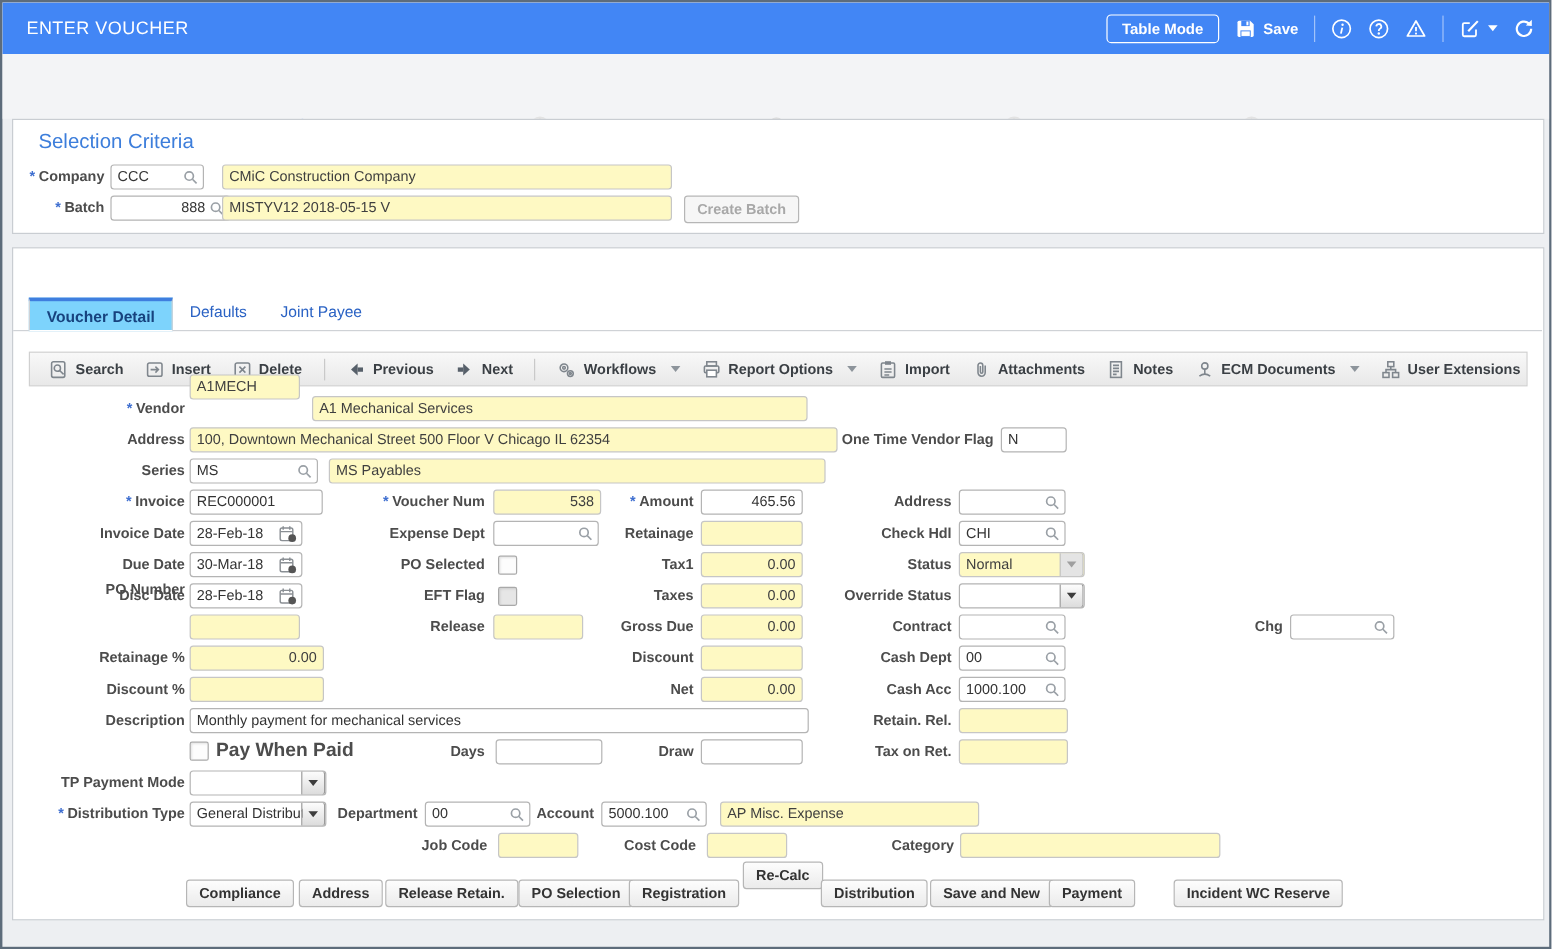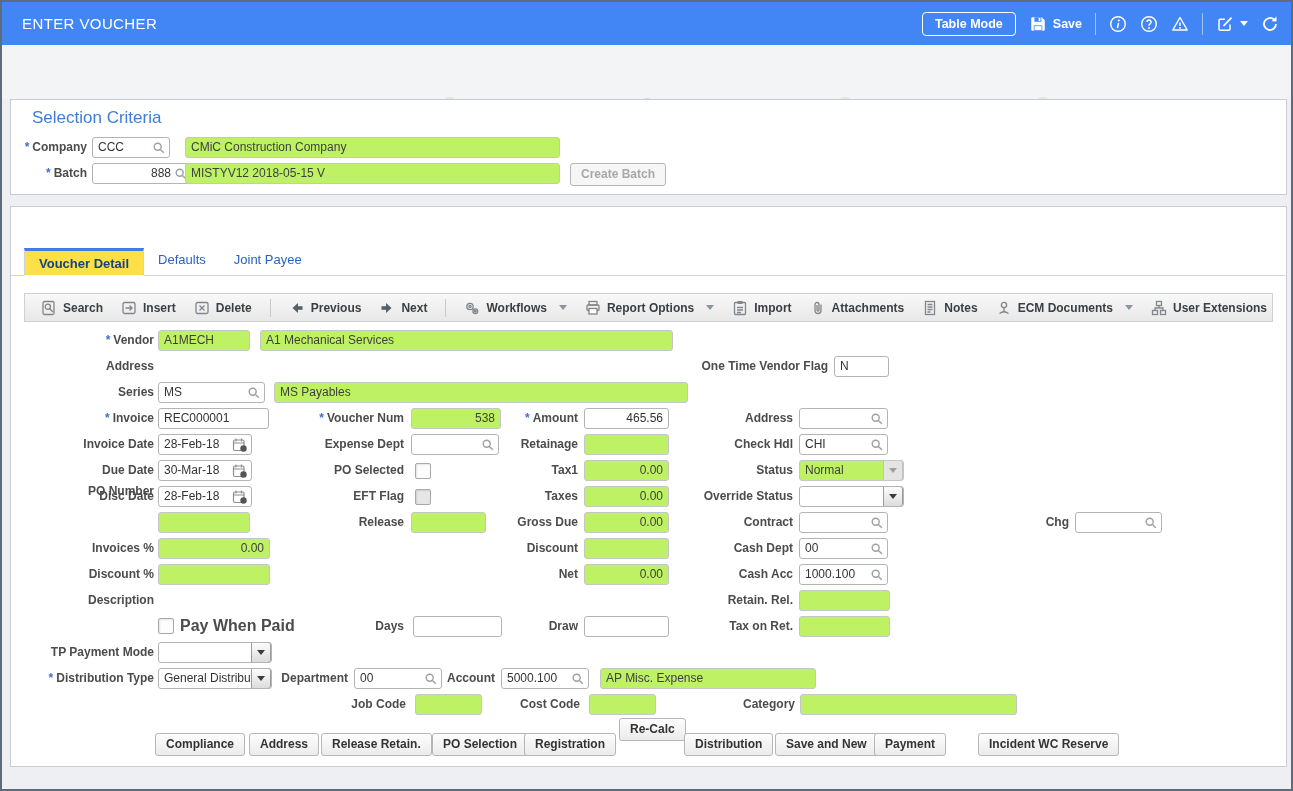--- a/index.html
+++ b/index.html
@@ -51,7 +51,7 @@
   .lbl{position:absolute;height:21px;line-height:21px;font-size:12px;font-weight:bold;color:#4c4c4c;text-align:right;white-space:nowrap;}
   .star{color:#3f6fd0;margin-right:3px;}
   .fld{position:absolute;height:21px;box-sizing:border-box;border:1px solid #b4b4b4;border-radius:3px;background:#fff;font-size:12px;color:#333;padding:0 5px;line-height:19px;overflow:hidden;white-space:nowrap;}
-  .fld.ro{background:#bef264;border-color:#c6c6c6;color:#3f3f3f;}
+  .fld.ro{background:#fef9c3;border-color:#c6c6c6;color:#3f3f3f;}
   .fld.num{text-align:right;}
   .fld.haspad{padding-right:20px;}
   .mag{position:absolute;right:3px;top:3px;width:14px;height:14px;fill:none;stroke:#9aa0a6;stroke-width:1.6;}

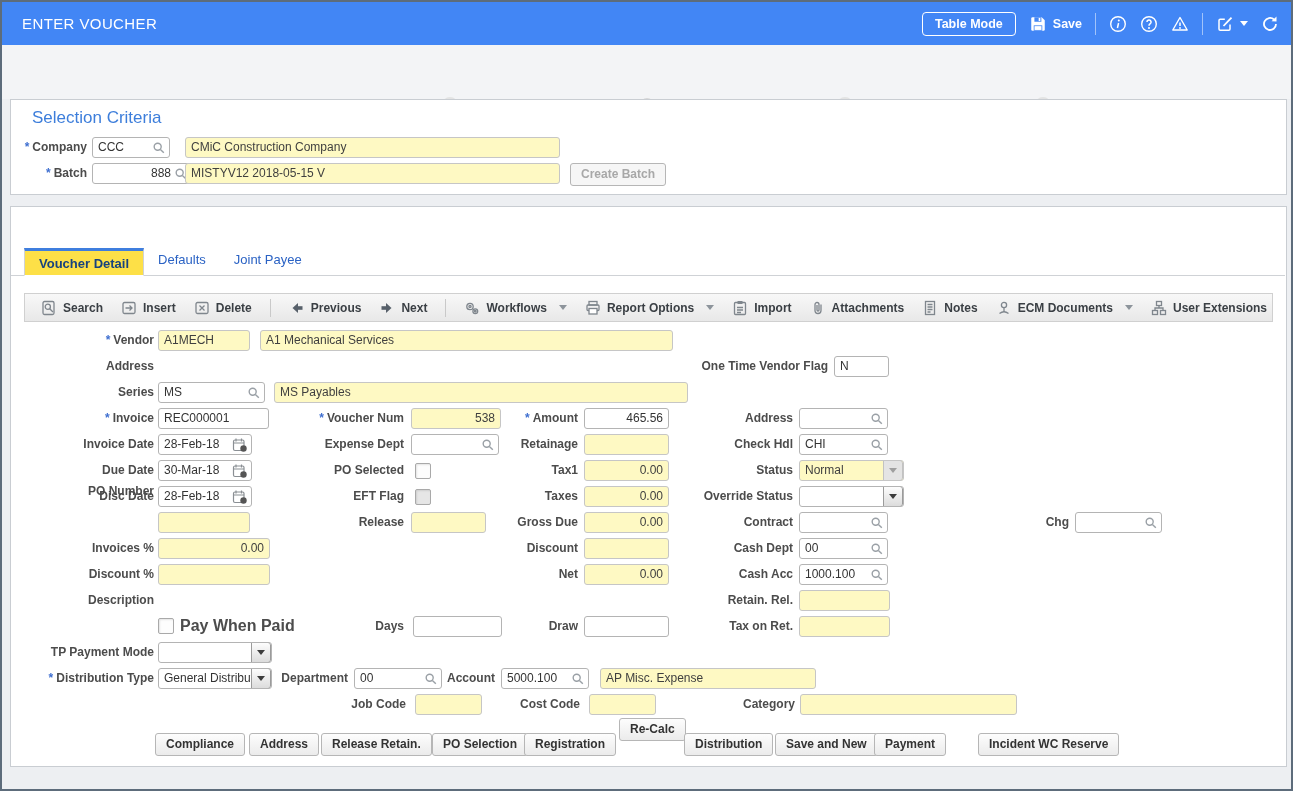--- a/index.html
+++ b/index.html
@@ -38,7 +38,7 @@
   
   .tabstrip{position:absolute;left:9px;top:245px;width:1274px;height:29px;border-bottom:1px solid #cfd2d6;display:flex;align-items:flex-end;padding-left:13px;box-sizing:border-box;}
   .tab{height:28px;line-height:26px;padding:0 14px;font-size:13px;color:#2a62c4;cursor:pointer;box-sizing:border-box;}
-  .tab.active{background:#fde047;border:1px solid #cfd2d6;border-top:3px solid #3f7ede;border-bottom:1px solid #fff;margin-bottom:-1px;color:#17427e;font-weight:bold;}
+  .tab.active{background:#7dd3fc;border:1px solid #cfd2d6;border-top:3px solid #3f7ede;border-bottom:1px solid #fff;margin-bottom:-1px;color:#17427e;font-weight:bold;}
 
   
   .toolbar{position:absolute;left:22px;top:291px;width:1249px;height:29px;background:linear-gradient(#f8f8f8,#e8e8e8);border:1px solid #d0d0d0;box-sizing:border-box;display:flex;align-items:center;gap:18px;padding-left:16px;}

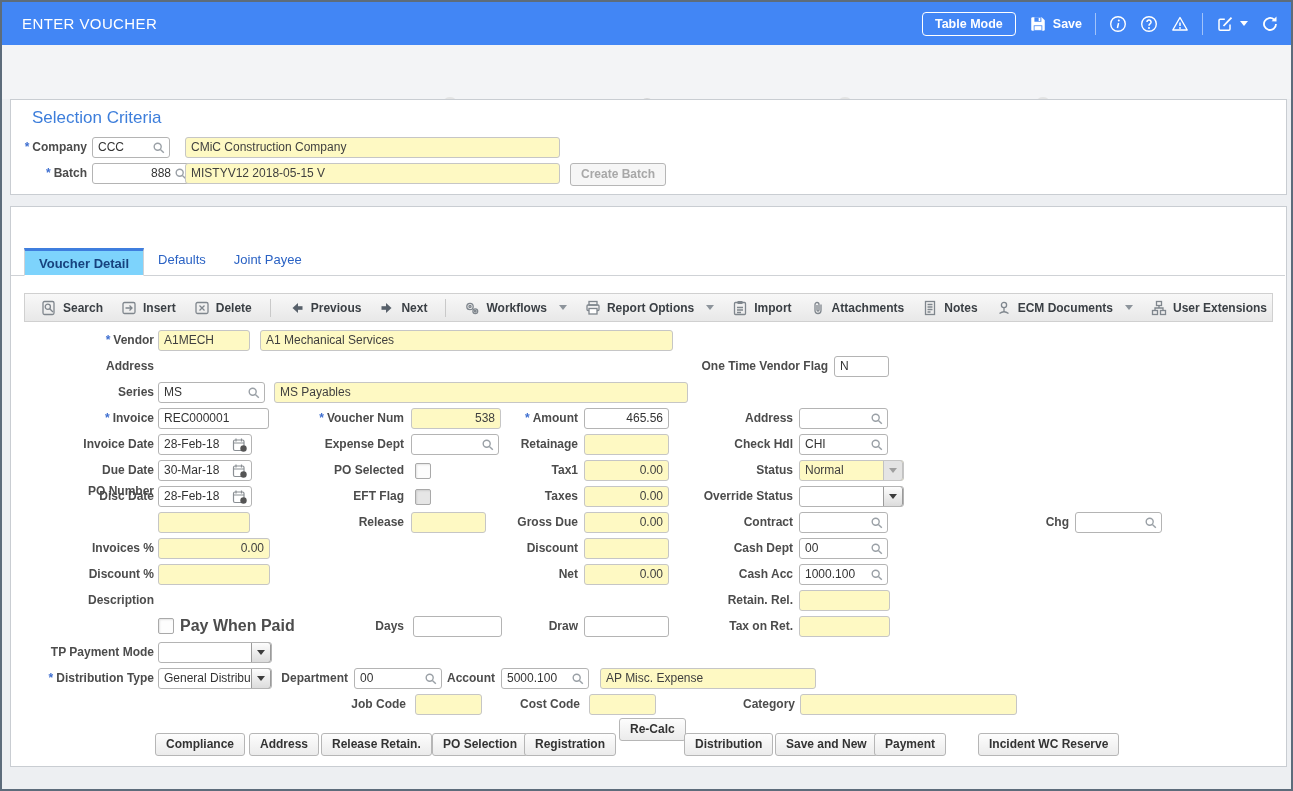--- a/index.html
+++ b/index.html
@@ -262,7 +262,7 @@
   </div>
 
   <div class="lbl" style="left:8px;top:328px;width:144px;"><span class="star">*</span><span>Vendor</span></div>
-  <div class="fld ro" style="left:156px;top:328px;width:92px;"><span>A1MECH</span></div>
+  <div class="fld ro" style="left:156px;top:310px;width:92px;"><span>A1MECH</span></div>
   <div class="fld ro" style="left:258px;top:328px;width:413px;"><span>A1 Mechanical Services</span></div>
 
   <div class="lbl" style="left:8px;top:354px;width:144px;"><span>Address</span></div>

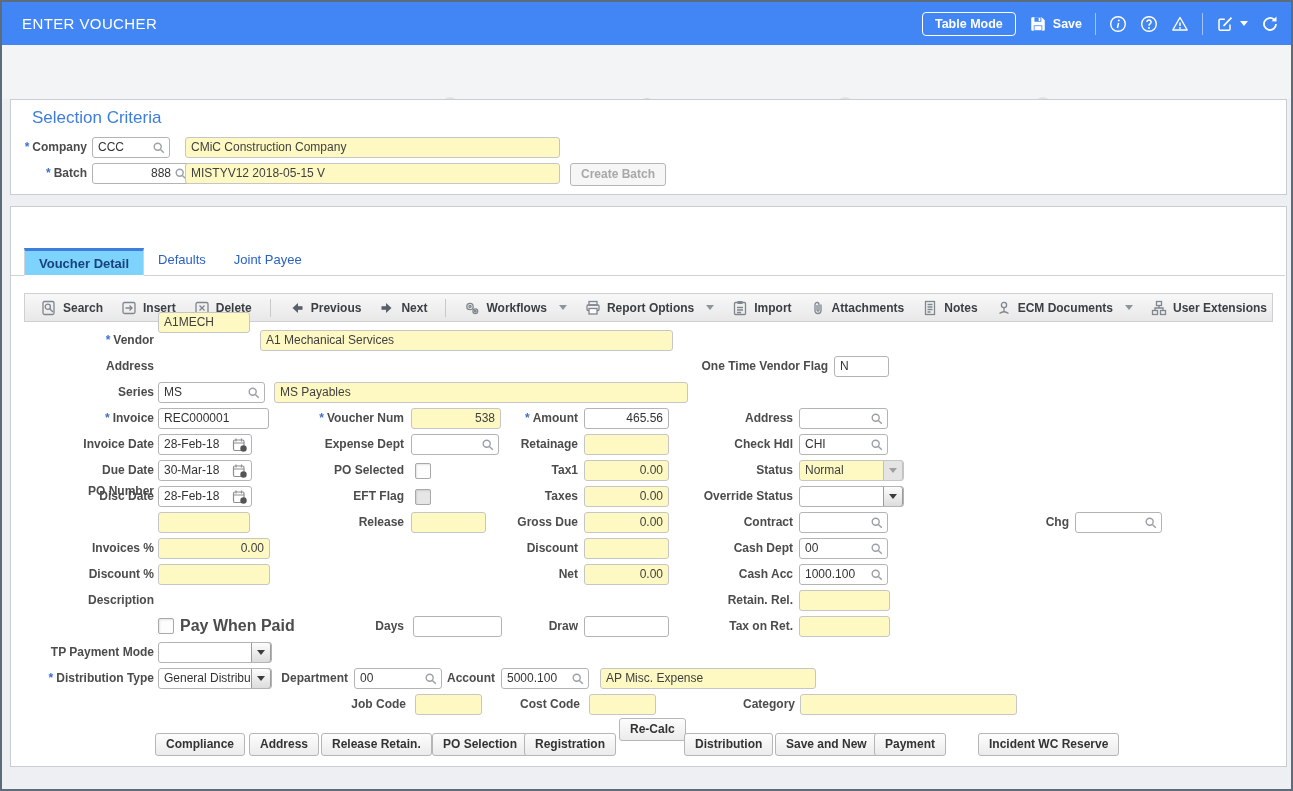--- a/index.html
+++ b/index.html
@@ -266,6 +266,7 @@
   <div class="fld ro" style="left:258px;top:328px;width:413px;"><span>A1 Mechanical Services</span></div>
 
   <div class="lbl" style="left:8px;top:354px;width:144px;"><span>Address</span></div>
+  <div class="fld ro" style="left:156px;top:354px;width:540px;"><span>100, Downtown Mechanical Street 500 Floor V Chicago IL 62354</span></div>
   <div class="lbl" style="left:666px;top:354px;width:160px;"><span>One Time Vendor Flag</span></div>
   <div class="fld" style="left:832px;top:354px;width:55px;"><span>N</span></div>
 

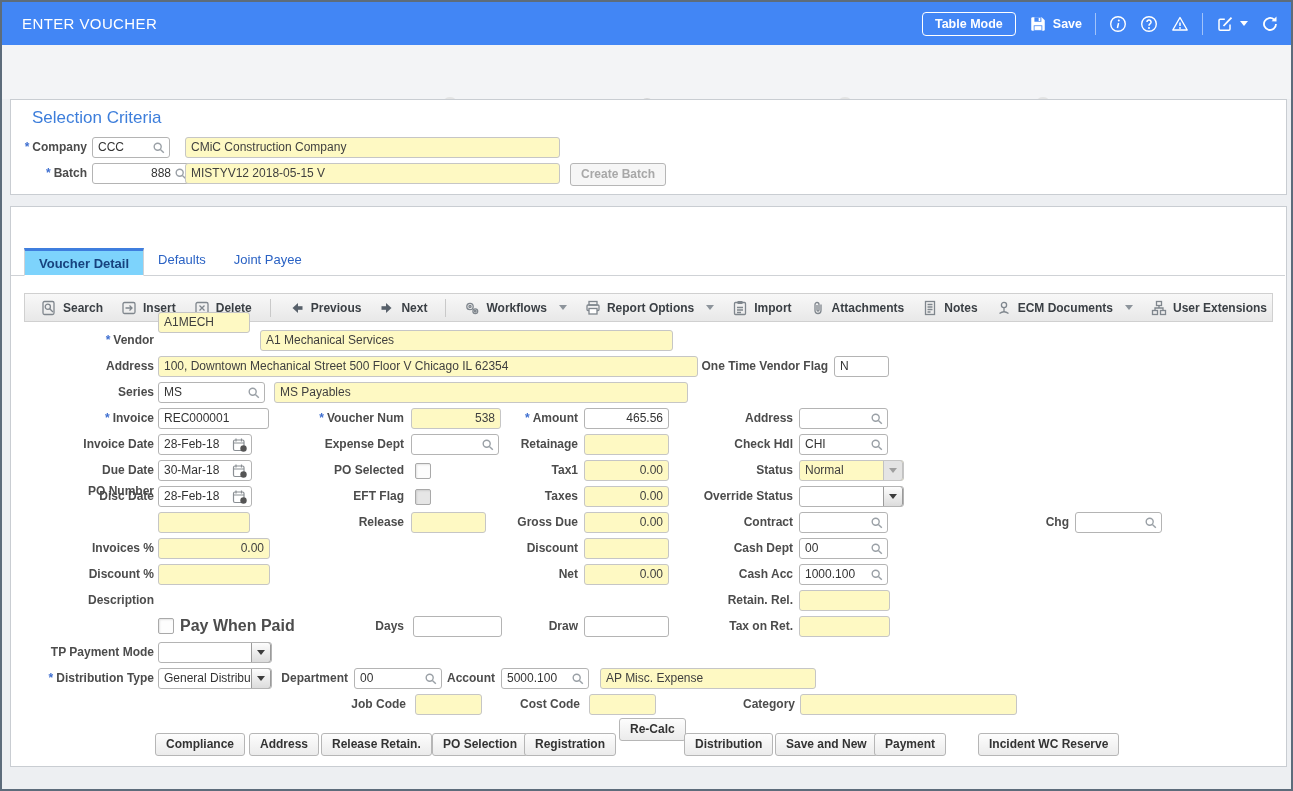--- a/index.html
+++ b/index.html
@@ -377,7 +377,7 @@
       </svg>
   </div>
 
-  <div class="lbl" style="left:8px;top:536px;width:144px;"><span>Invoices %</span></div>
+  <div class="lbl" style="left:8px;top:536px;width:144px;"><span>Retainage %</span></div>
   <div class="fld ro num" style="left:156px;top:536px;width:112px;"><span>0.00</span></div>
   <div class="lbl" style="left:440px;top:536px;width:136px;"><span>Discount</span></div>
   <div class="fld ro" style="left:582px;top:536px;width:85px;"><span></span></div>

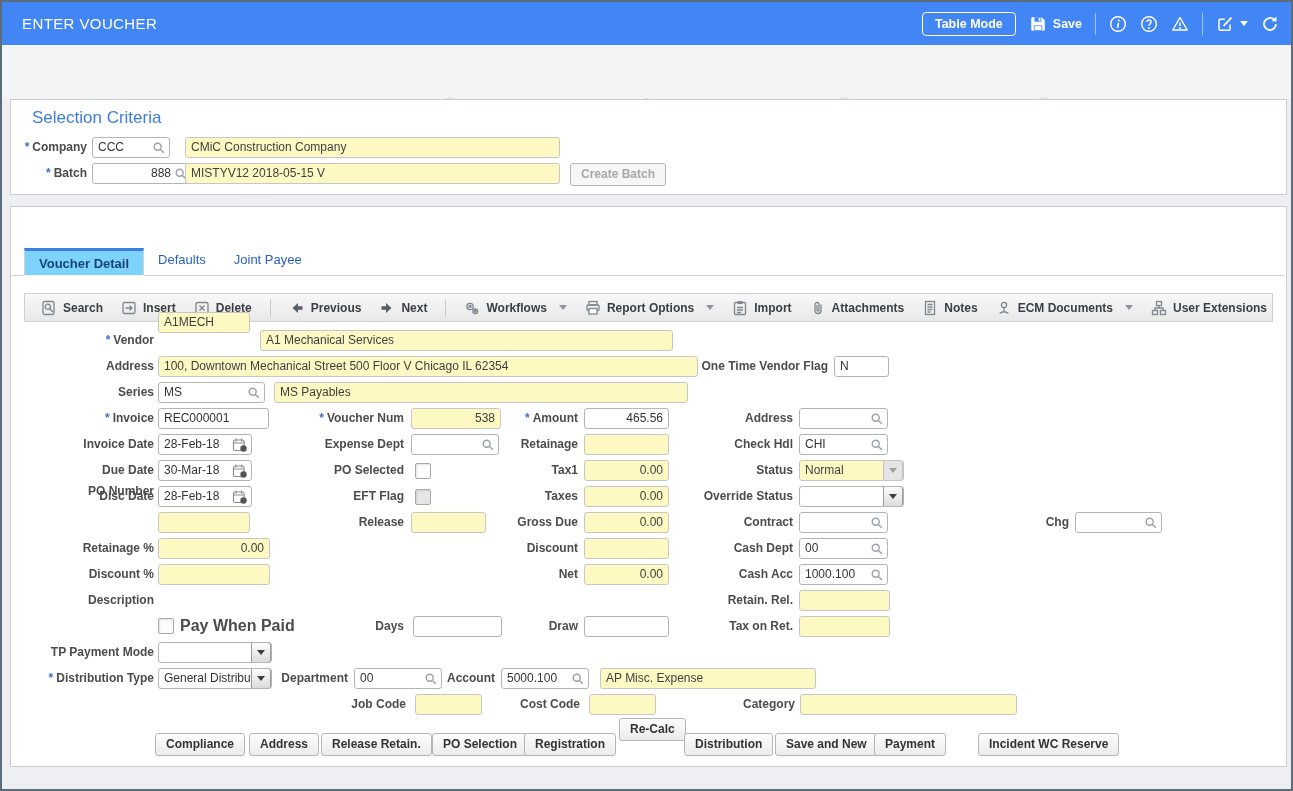--- a/index.html
+++ b/index.html
@@ -402,6 +402,7 @@
   </div>
 
   <div class="lbl" style="left:8px;top:588px;width:144px;"><span>Description</span></div>
+  <div class="fld" style="left:156px;top:588px;width:516px;"><span>Monthly payment for mechanical services</span></div>
   <div class="lbl" style="left:641px;top:588px;width:150px;"><span>Retain. Rel.</span></div>
   <div class="fld ro" style="left:797px;top:588px;width:91px;"><span></span></div>
 

